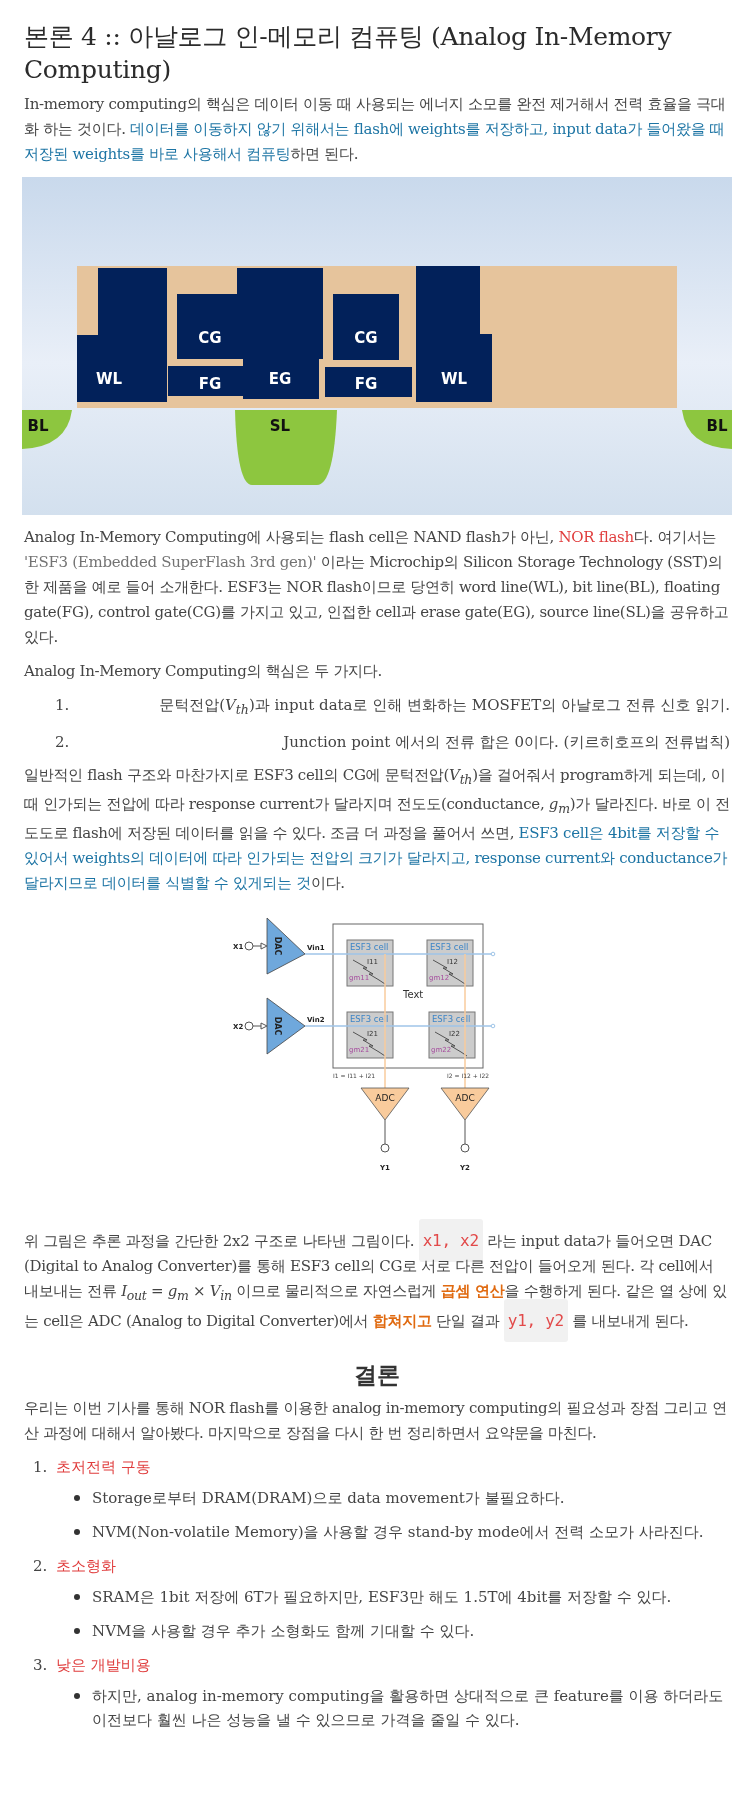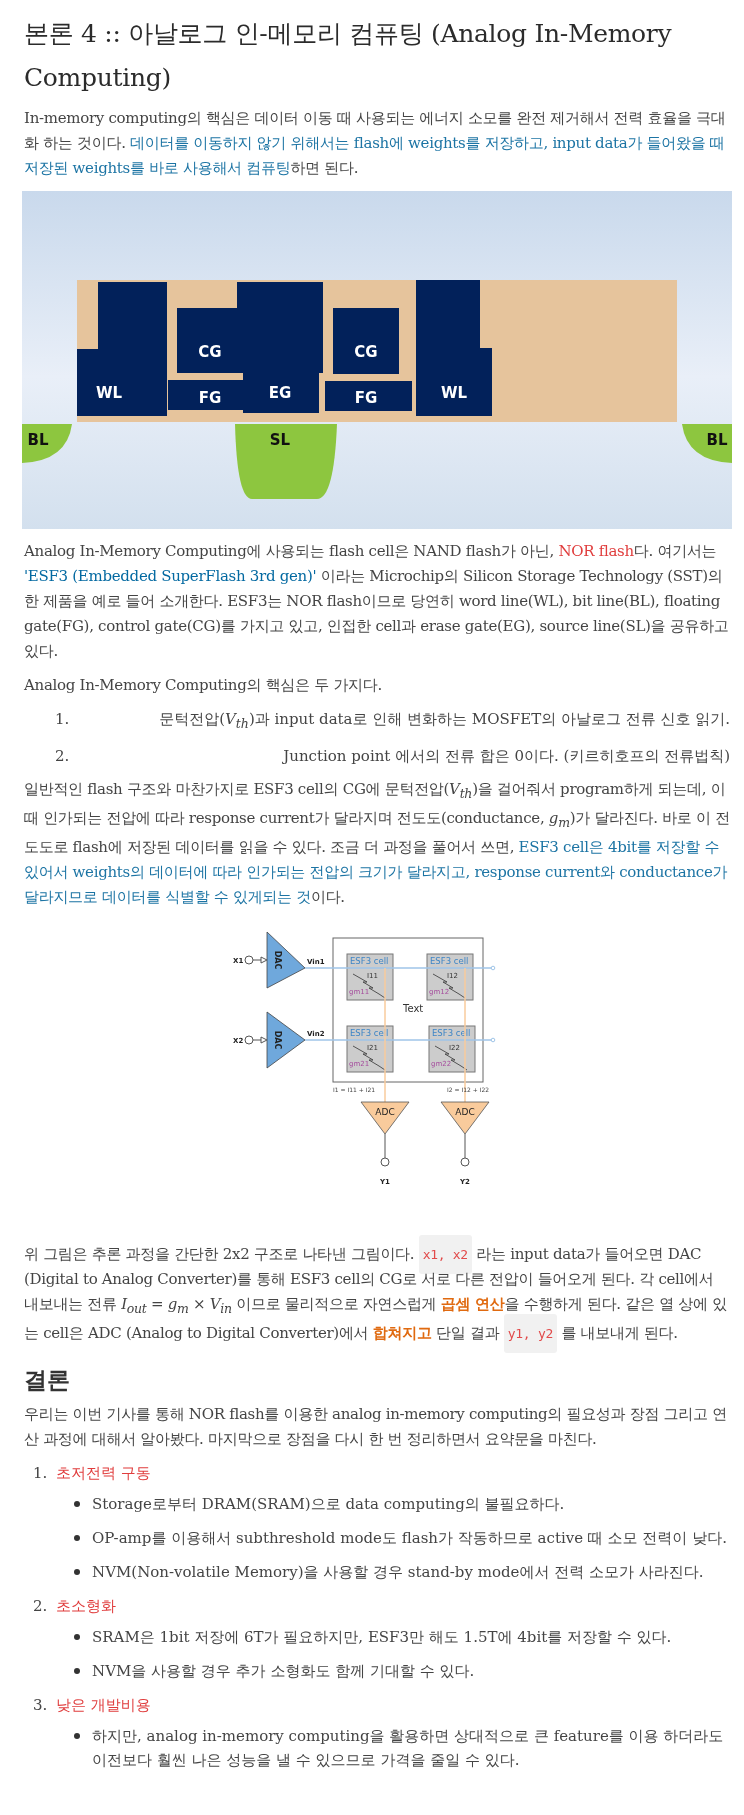--- a/index.html
+++ b/index.html
@@ -17,9 +17,9 @@
     font-family: "DejaVu Serif", serif;
     font-weight: normal;
     font-size: 25px;
-    line-height: 44px;
+    line-height: 33px;
     color: #2b2b2b;
-    margin: 6px 0 6px 0;
+    margin: 14px 0 6px 0;
     letter-spacing: -0.3px;
   }
   h3.section {

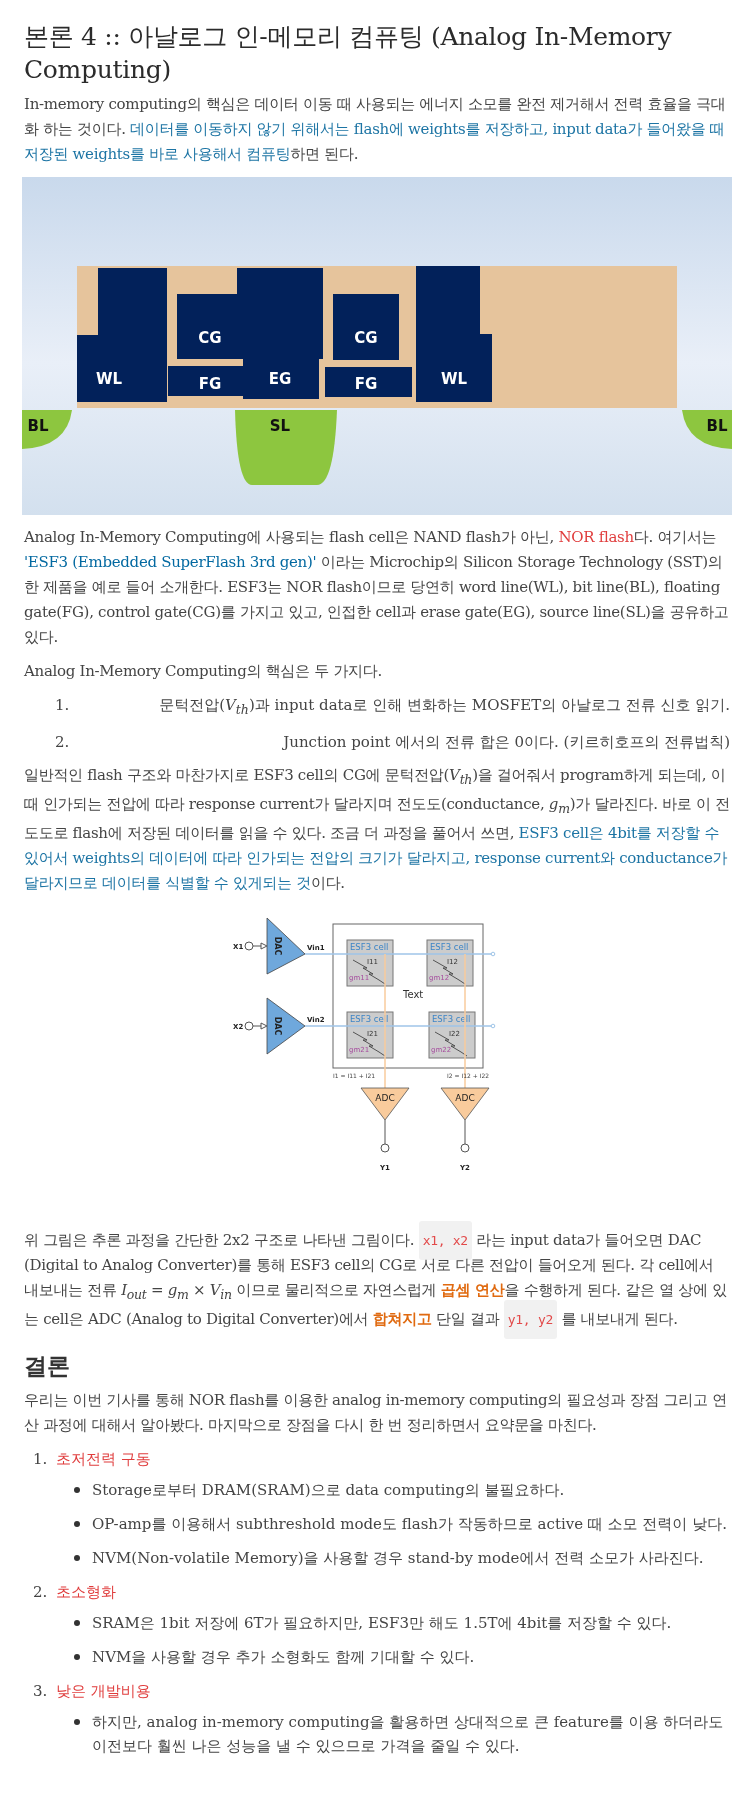--- a/index.html
+++ b/index.html
@@ -32,7 +32,7 @@
   }
   p { margin: 0 0 9px 0; letter-spacing: -0.3px; }
   .blue { color: #1c74a4; text-align: right; }
-  .purple { color: #0369a1; }
+  .purple { color: #737373; }
   .red { color: #e03d3d; }
   .orange { color: #e06a10; font-weight: bold; }
   .code {

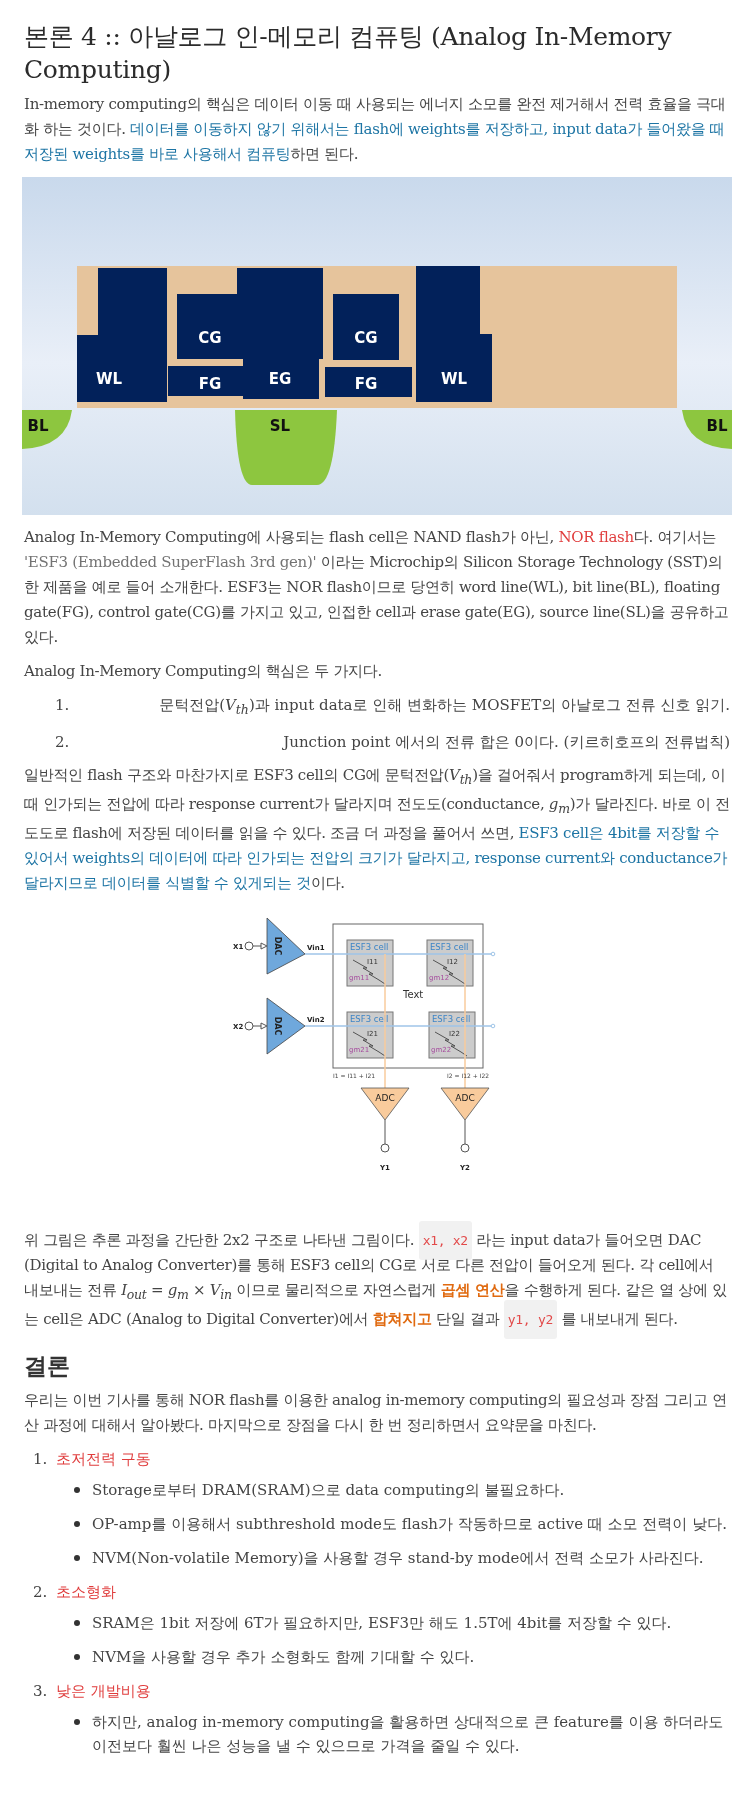--- a/index.html
+++ b/index.html
@@ -37,7 +37,7 @@
   .orange { color: #e06a10; font-weight: bold; }
   .code {
     font-family: "DejaVu Sans Mono", monospace;
-    font-size: 13px;
+    font-size: 16px;
     color: #e24a4a;
     background: #f1f1f1;
     border-radius: 3px;

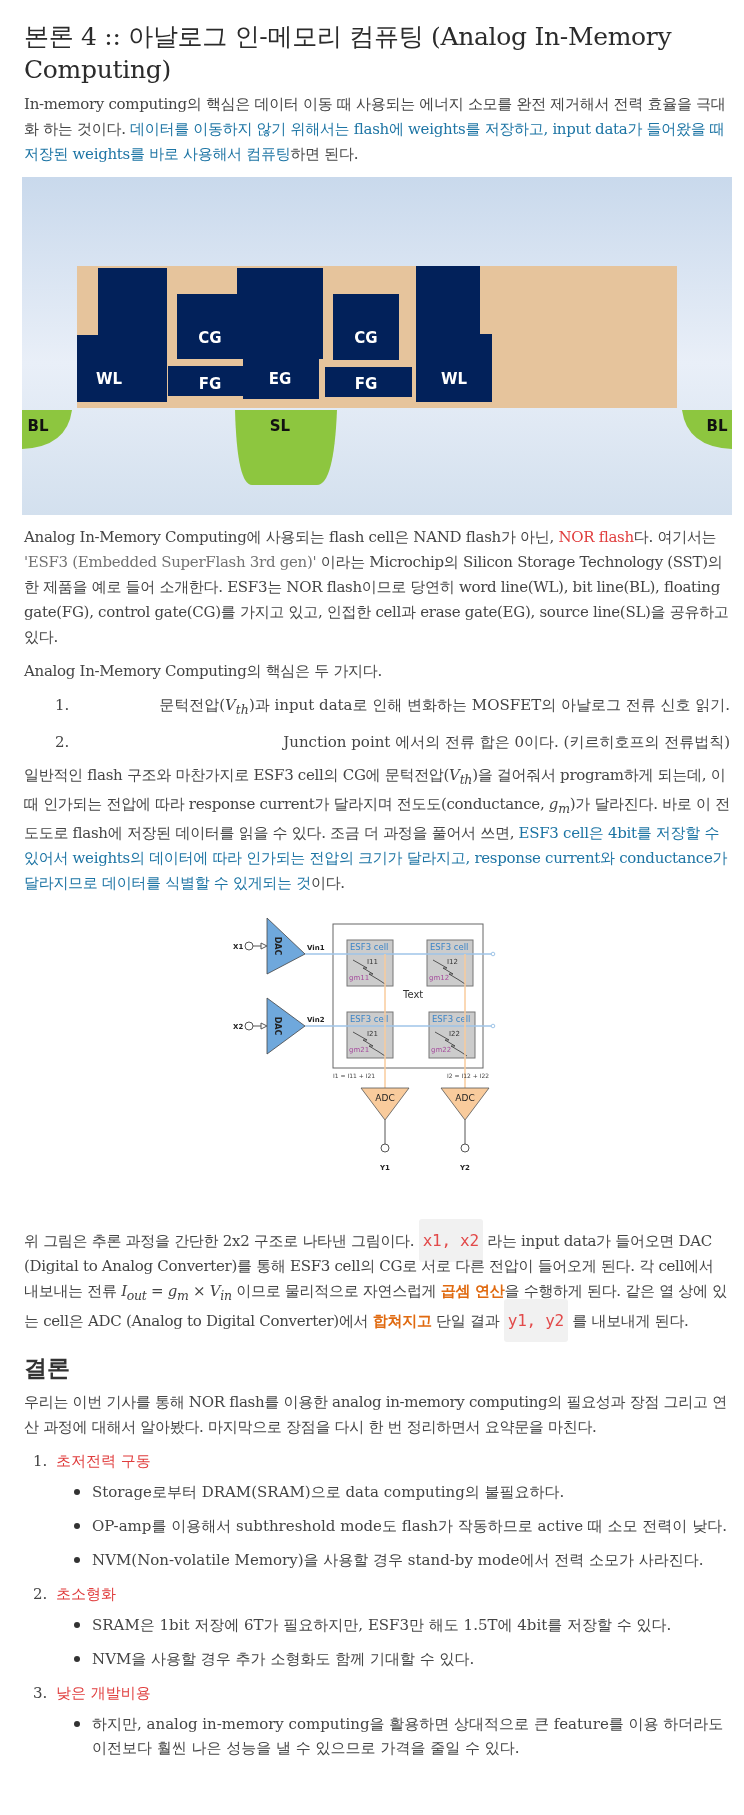--- a/index.html
+++ b/index.html
@@ -23,12 +23,13 @@
     letter-spacing: -0.3px;
   }
   h3.section {
-    font-family: Liberation Serif, serif;
+    font-family: Liberation Sans, sans-serif;
     font-weight: bold;
     font-size: 23px;
     line-height: 30px;
     color: #333;
-    margin: 20px 0 6px 0;
+    margin: 26px 0 6px 0;
+    text-align: center;
   }
   p { margin: 0 0 9px 0; letter-spacing: -0.3px; }
   .blue { color: #1c74a4; text-align: right; }

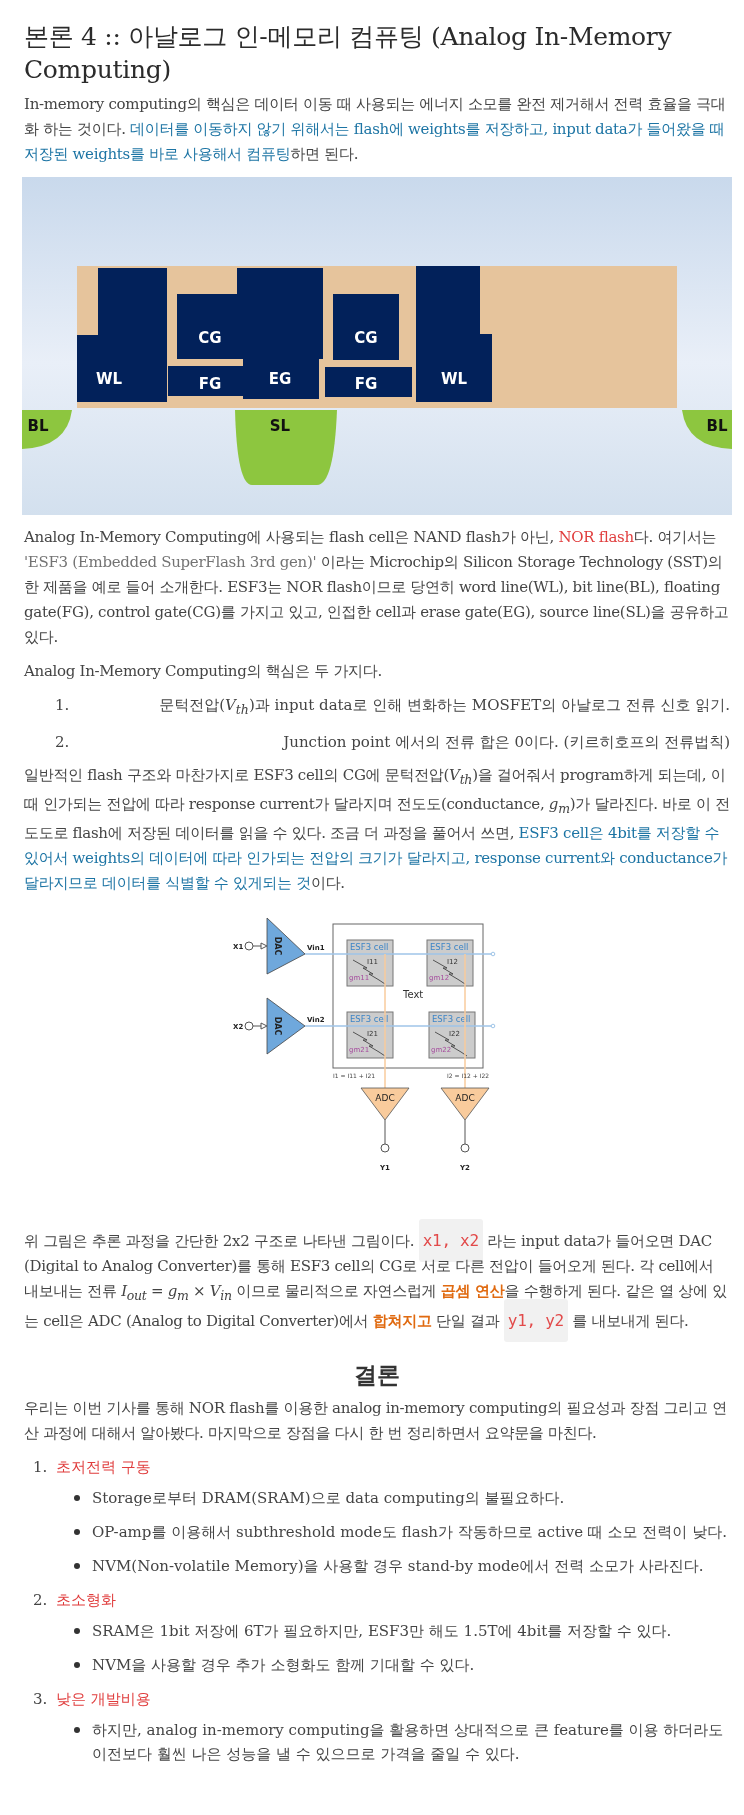--- a/index.html
+++ b/index.html
@@ -214,7 +214,7 @@
   <li>
     <span class="head">초저전력 구동</span>
     <ul class="sub">
-      <li>Storage로부터 DRAM(SRAM)으로 data computing의 불필요하다.</li>
+      <li>Storage로부터 DRAM(DRAM)으로 data movement가 불필요하다.</li>
       <li>OP-amp를 이용해서 subthreshold mode도 flash가 작동하므로 active 때 소모 전력이 낮다.</li>
       <li>NVM(Non-volatile Memory)을 사용할 경우 stand-by mode에서 전력 소모가 사라진다.</li>
     </ul>

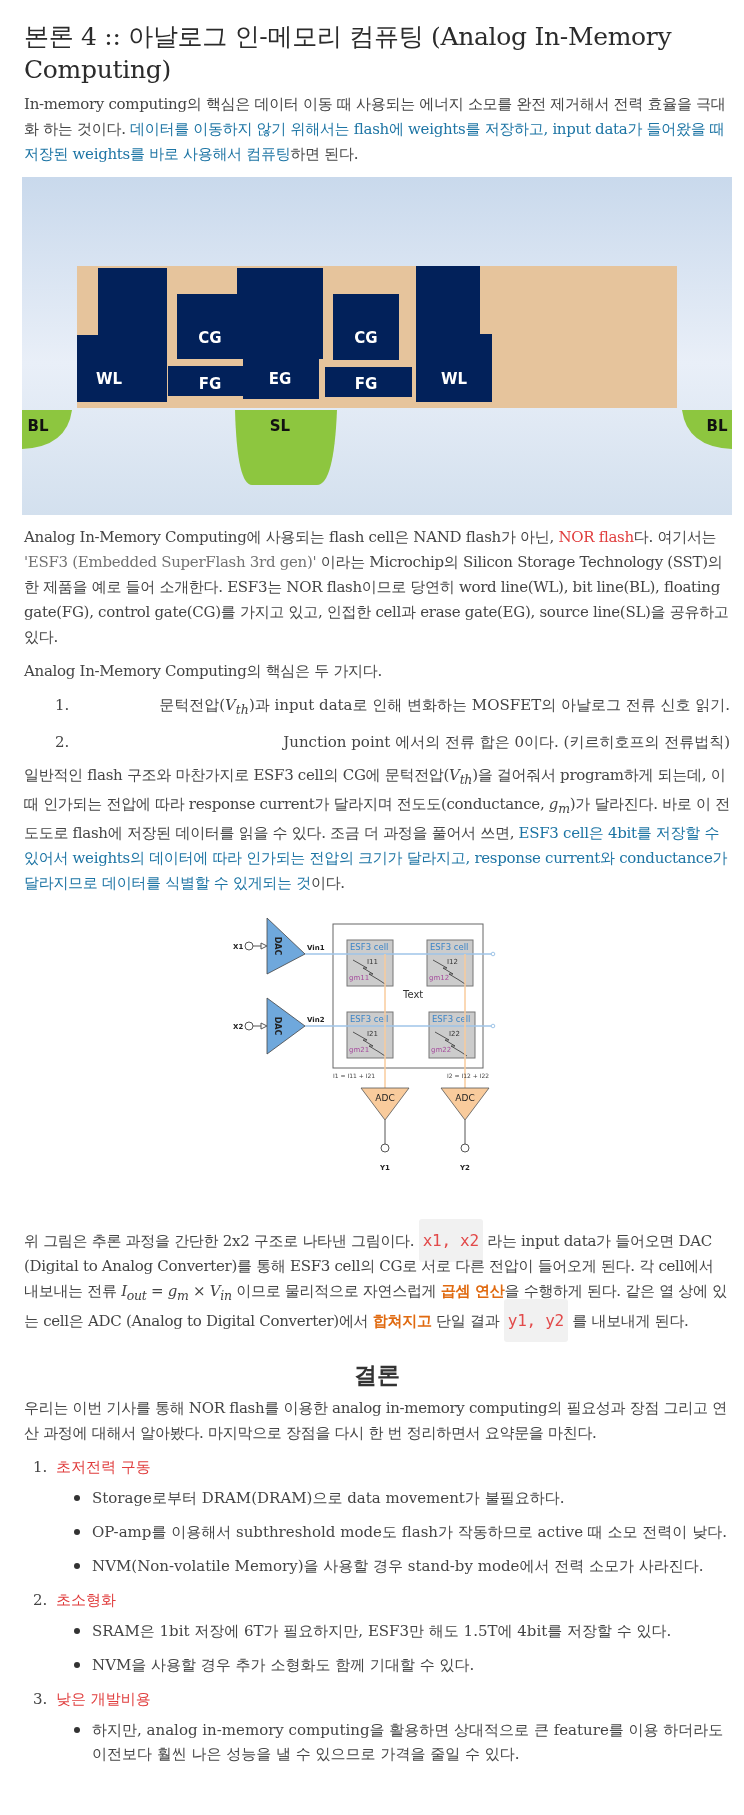--- a/index.html
+++ b/index.html
@@ -215,7 +215,6 @@
     <span class="head">초저전력 구동</span>
     <ul class="sub">
       <li>Storage로부터 DRAM(DRAM)으로 data movement가 불필요하다.</li>
-      <li>OP-amp를 이용해서 subthreshold mode도 flash가 작동하므로 active 때 소모 전력이 낮다.</li>
       <li>NVM(Non-volatile Memory)을 사용할 경우 stand-by mode에서 전력 소모가 사라진다.</li>
     </ul>
   </li>

